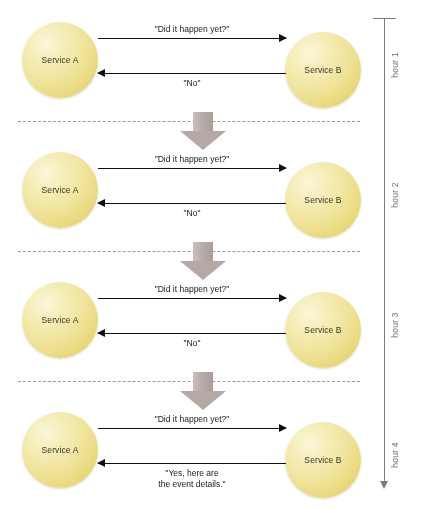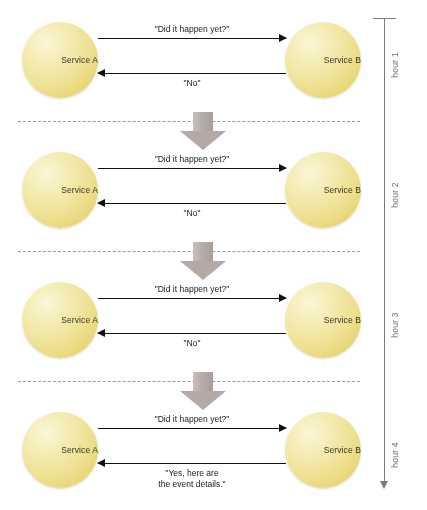--- a/index.html
+++ b/index.html
@@ -47,7 +47,7 @@
     box-shadow: 0 1px 2px rgba(120,110,60,0.28);
     display: flex;
     align-items: center;
-    justify-content: flex-end;
+    justify-content: center;
   }
   .node-label {
     font-size: 8.5px;

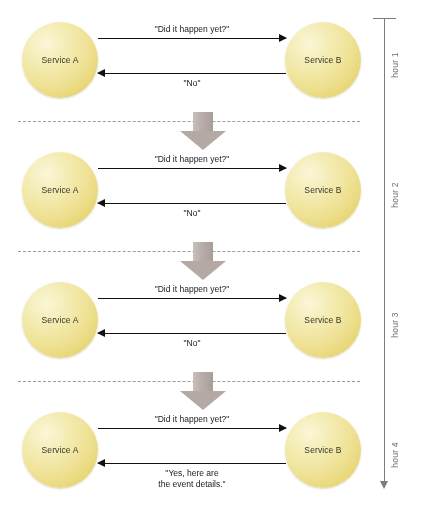--- a/index.html
+++ b/index.html
@@ -56,7 +56,7 @@
     white-space: nowrap;
   }
   .node-a { left: 22px;  top: 22px; }
-  .node-b { left: 285px; top: 22px; }
+  .node-b { left: 285px; top: 32px; }
 
   
   .msg {

